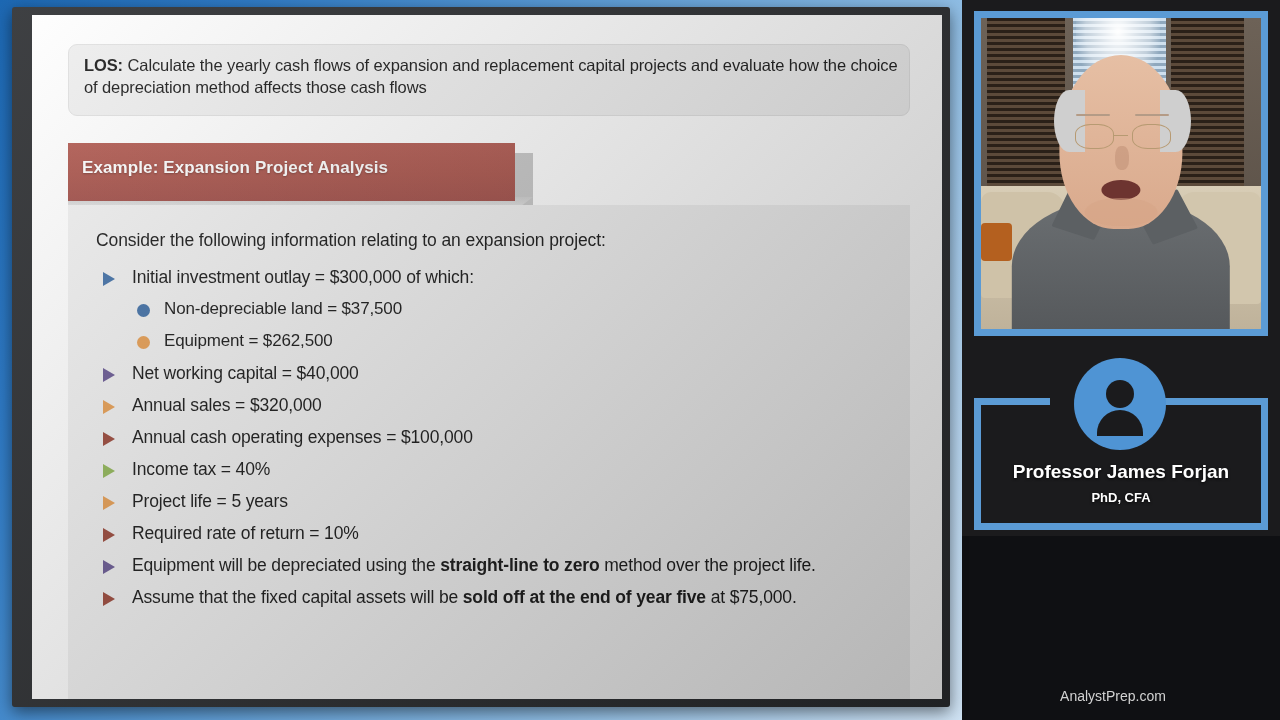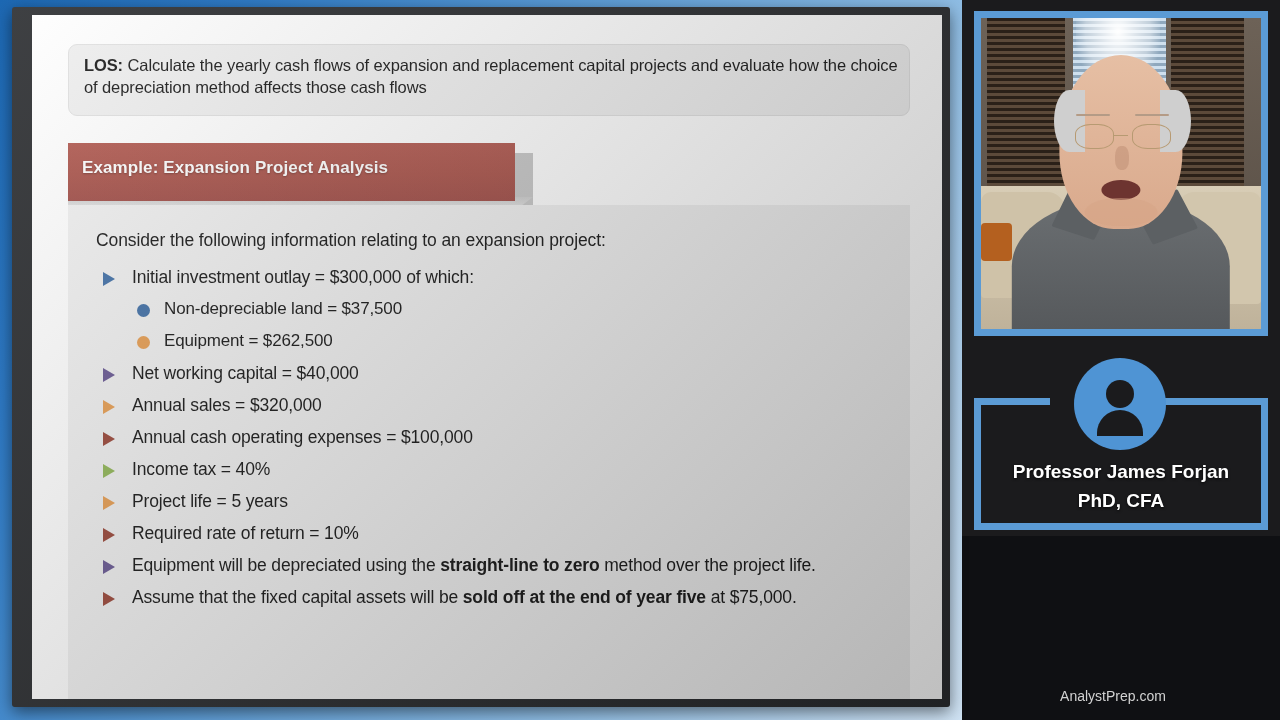--- a/index.html
+++ b/index.html
@@ -193,7 +193,7 @@
   }
   .pcred {
     position:absolute; left:0; right:0; top:85px; text-align:center;
-    color:#fff; font-size:19px; font-weight:bold;
+    color:#fff; font-size:13px; font-weight:bold;
     text-shadow:0 1px 3px rgba(0,0,0,.8);
   }
   .site {

